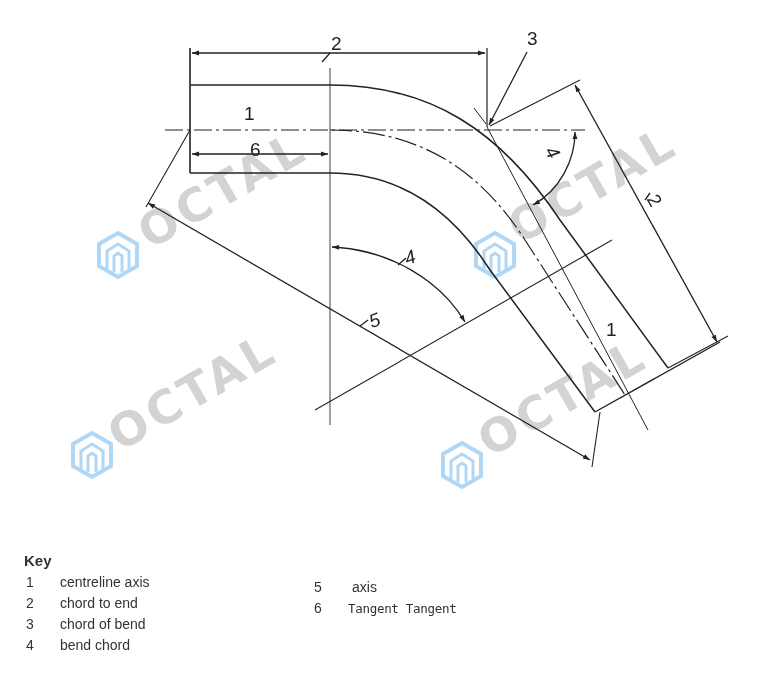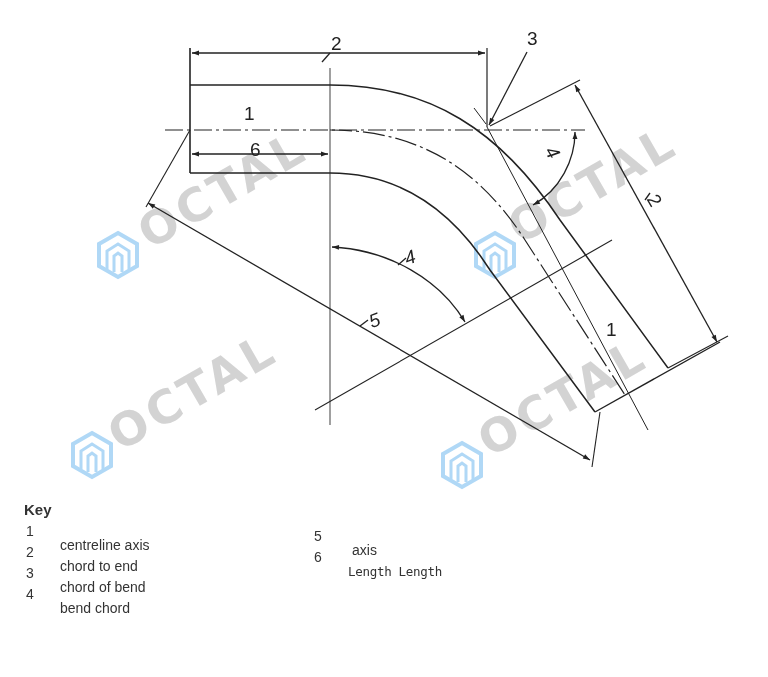--- a/index.html
+++ b/index.html
@@ -5,7 +5,7 @@
   html, body { margin:0; padding:0; background:#ffffff; }
   body { width:768px; height:677px; position:relative; overflow:hidden; font-family:"Liberation Sans", sans-serif; }
   #drawing { position:absolute; left:0; top:0; }
-  .key { position:absolute; left:24px; top:501px; color:#333; font-size:14px; }
+  .key { position:absolute; left:24px; top:552px; color:#333; font-size:14px; }
   .key-title { font-weight:bold; font-size:15px; margin-bottom:3px; }
   .key-row { height:21px; line-height:21px; position:relative; }
   .key-num { position:absolute; left:2px; }

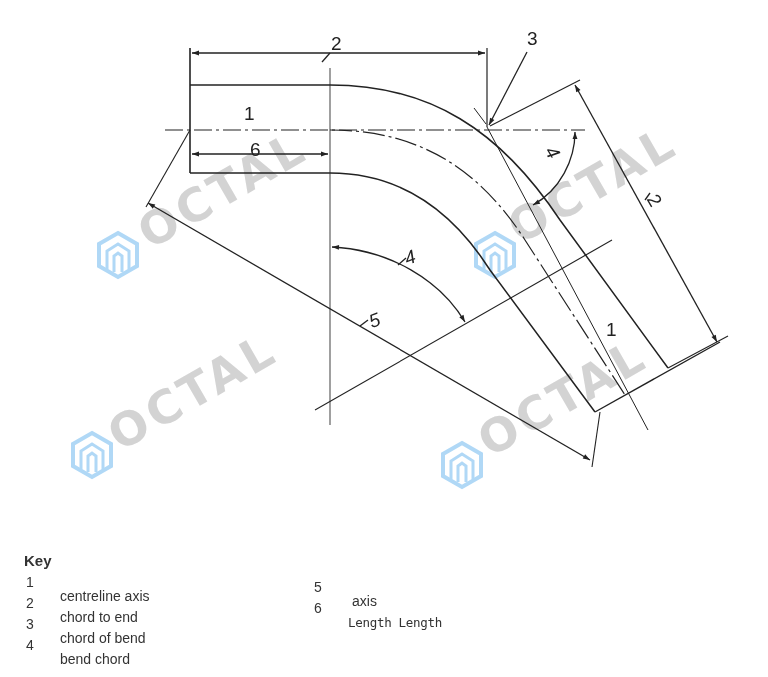--- a/index.html
+++ b/index.html
@@ -9,7 +9,7 @@
   .key-title { font-weight:bold; font-size:15px; margin-bottom:3px; }
   .key-row { height:21px; line-height:21px; position:relative; }
   .key-num { position:absolute; left:2px; }
-  .key-text { position:absolute; left:36px; white-space:nowrap;margin-top:14px; }
+  .key-text { position:absolute; left:36px; white-space:nowrap; }
   .key-col2 { position:absolute; left:288px; top:25px; }
   .mono { font-family:"DejaVu Sans Mono", monospace; font-size:12.5px; letter-spacing:-0.3px; }
 </style>

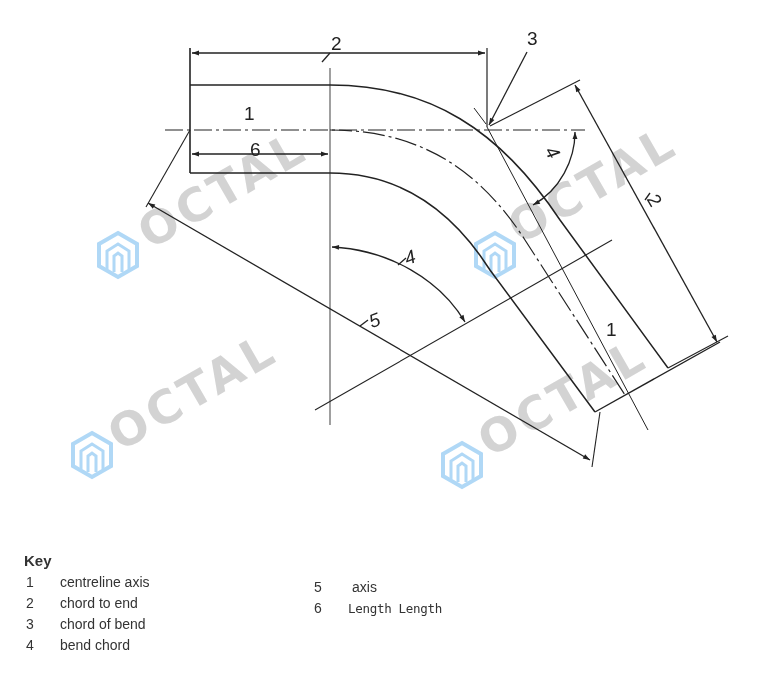--- a/index.html
+++ b/index.html
@@ -124,7 +124,7 @@
     </div>
     <div class="key-row">
       <span class="key-num">6</span>
-      <span class="key-text mono">Length Length</span>
+      <span class="key-text mono">Tangent Tangent</span>
     </div>
   </div>
 </div>

